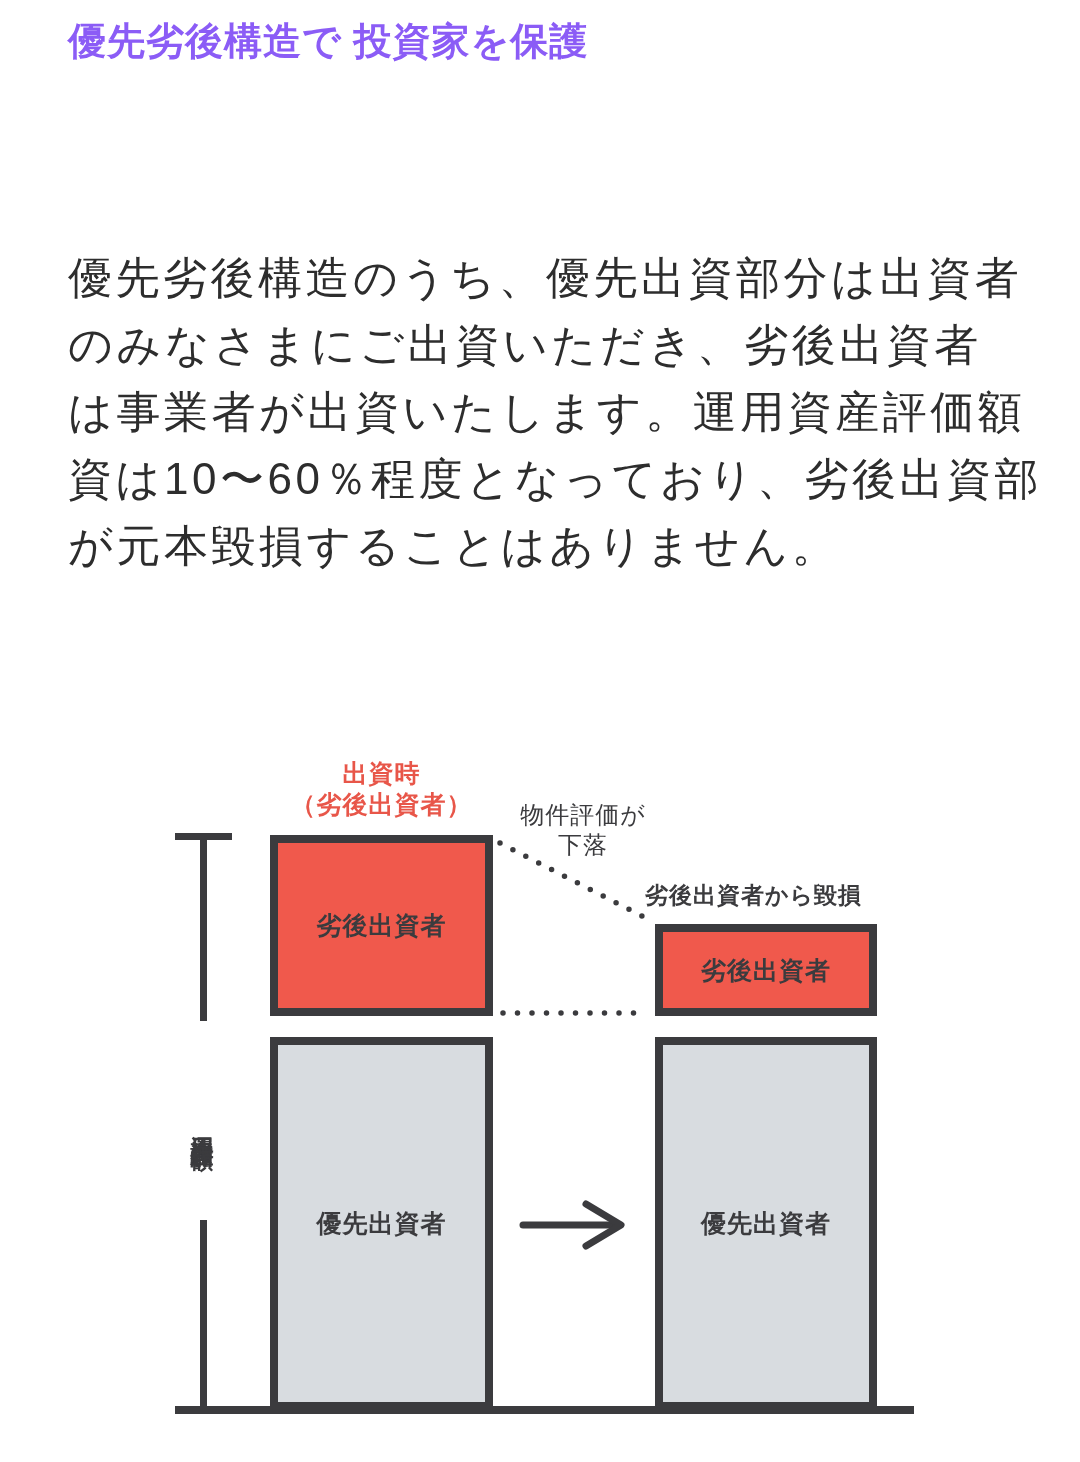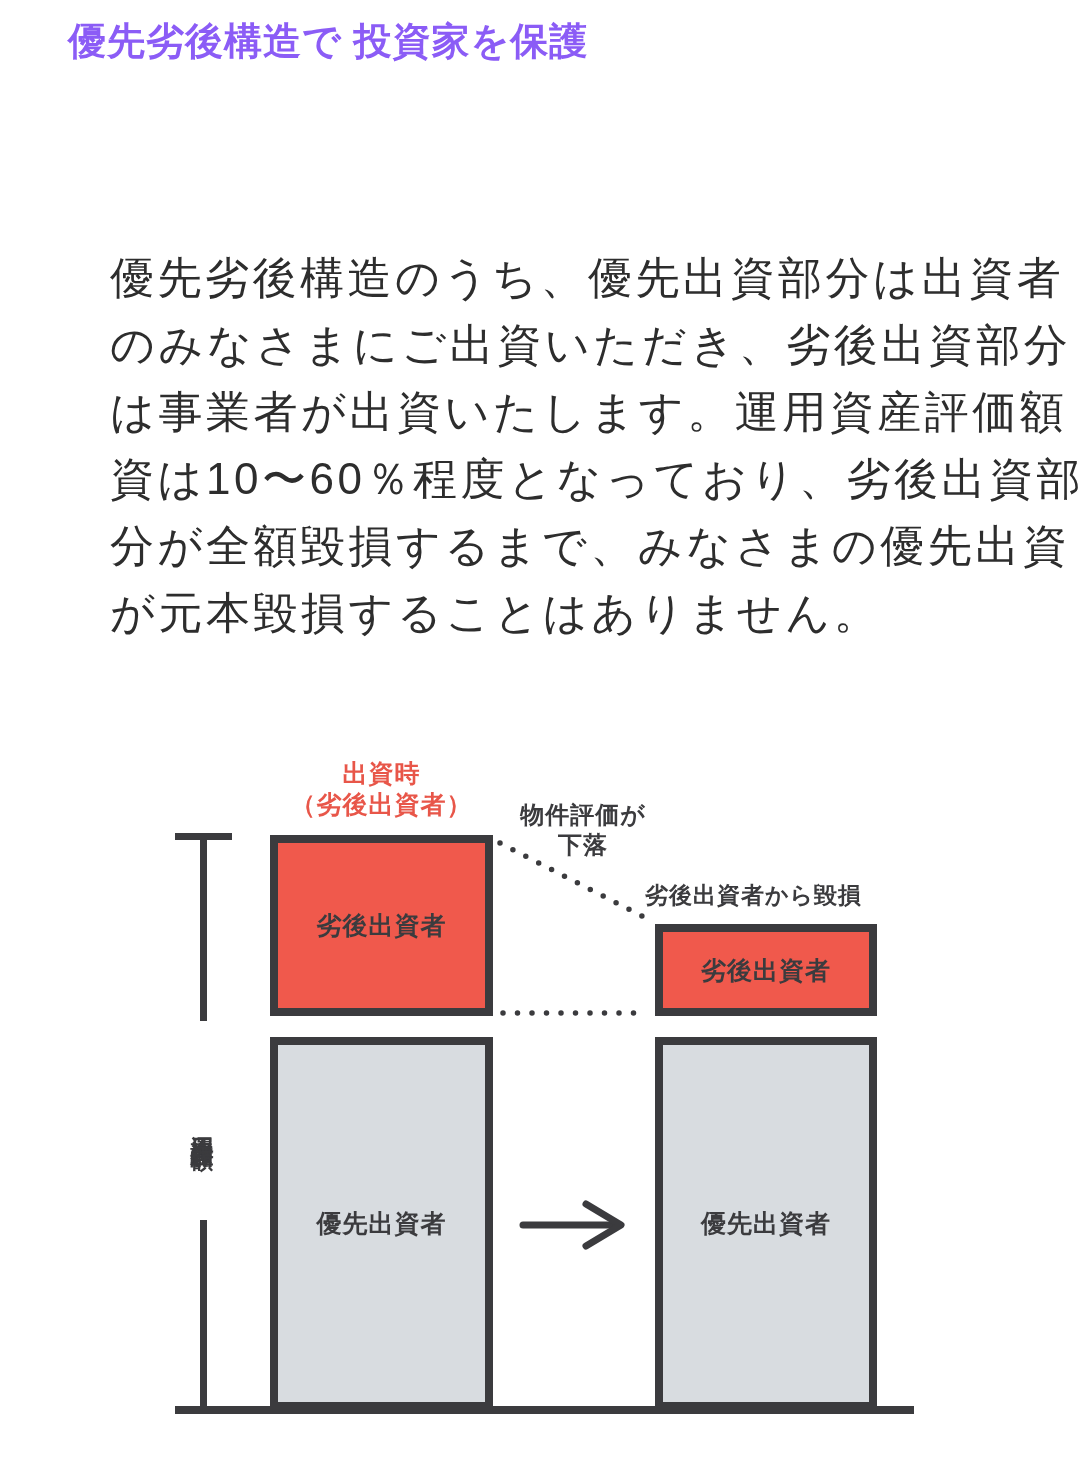--- a/index.html
+++ b/index.html
@@ -20,7 +20,6 @@
     position: absolute; left: 68px; top: 244px; width: 960px;
     font-size: 44px; font-weight: 400; letter-spacing: 3.5px;
     color: #2d2d2d;
-    margin-left: 42px;
   }
   .body-line { height: 67px; line-height: 67px; white-space: nowrap; }
 

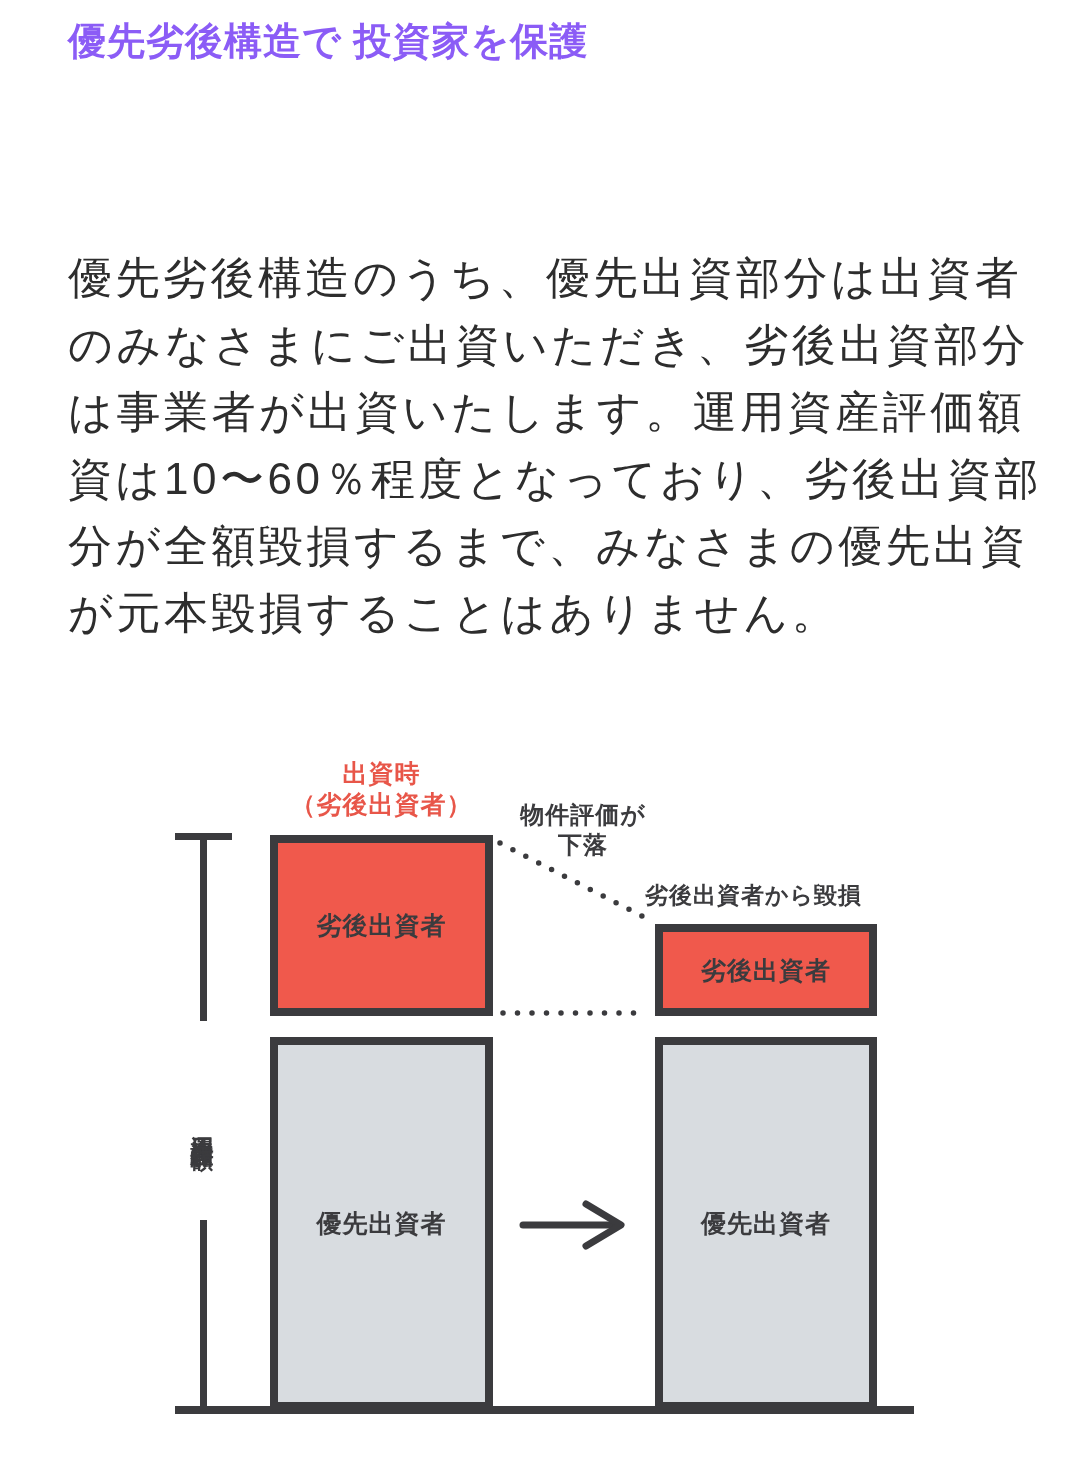--- a/index.html
+++ b/index.html
@@ -95,7 +95,7 @@
 
   <div class="body-text">
     <div class="body-line">優先劣後構造のうち、優先出資部分は出資者</div>
-    <div class="body-line">のみなさまにご出資いただき、劣後出資部分</div>
+    <div class="body-line">のみなさまにご出資いただき、劣後出資者</div>
     <div class="body-line">は事業者が出資いたします。運用資産評価額</div>
     <div class="body-line">資は10〜60％程度となっており、劣後出資部</div>
     <div class="body-line">分が全額毀損するまで、みなさまの優先出資</div>

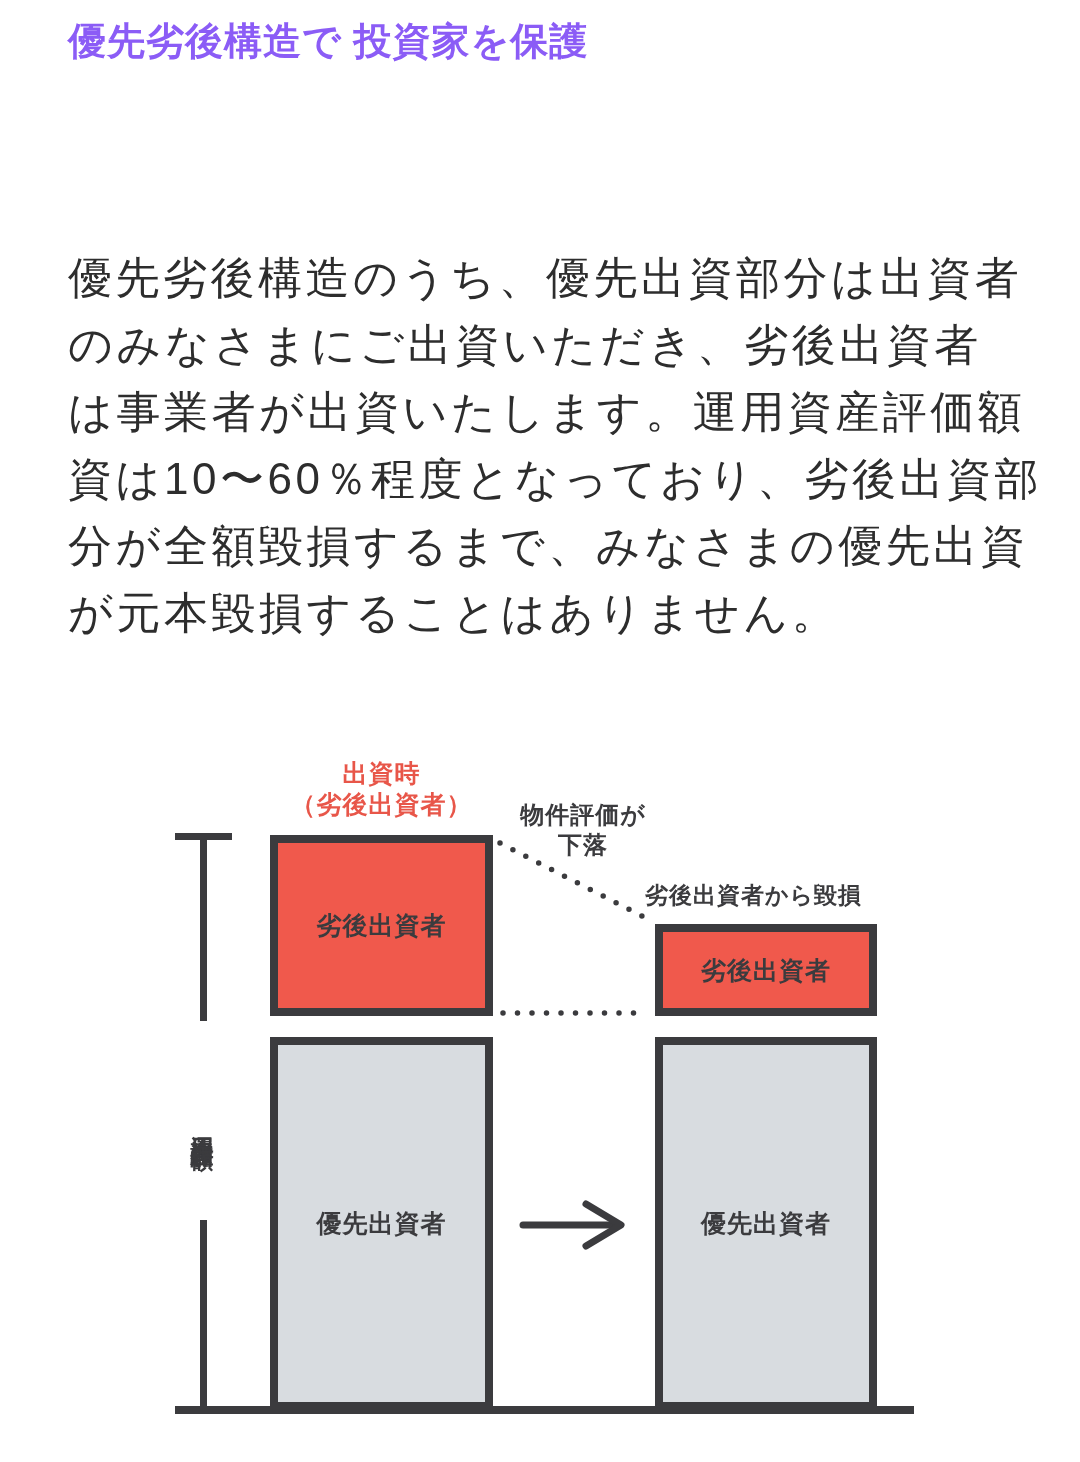--- a/index.html
+++ b/index.html
@@ -98,7 +98,6 @@
     <div class="body-line">のみなさまにご出資いただき、劣後出資者</div>
     <div class="body-line">は事業者が出資いたします。運用資産評価額</div>
     <div class="body-line">資は10〜60％程度となっており、劣後出資部</div>
-    <div class="body-line">分が全額毀損するまで、みなさまの優先出資</div>
     <div class="body-line">が元本毀損することはありません。</div>
   </div>
 

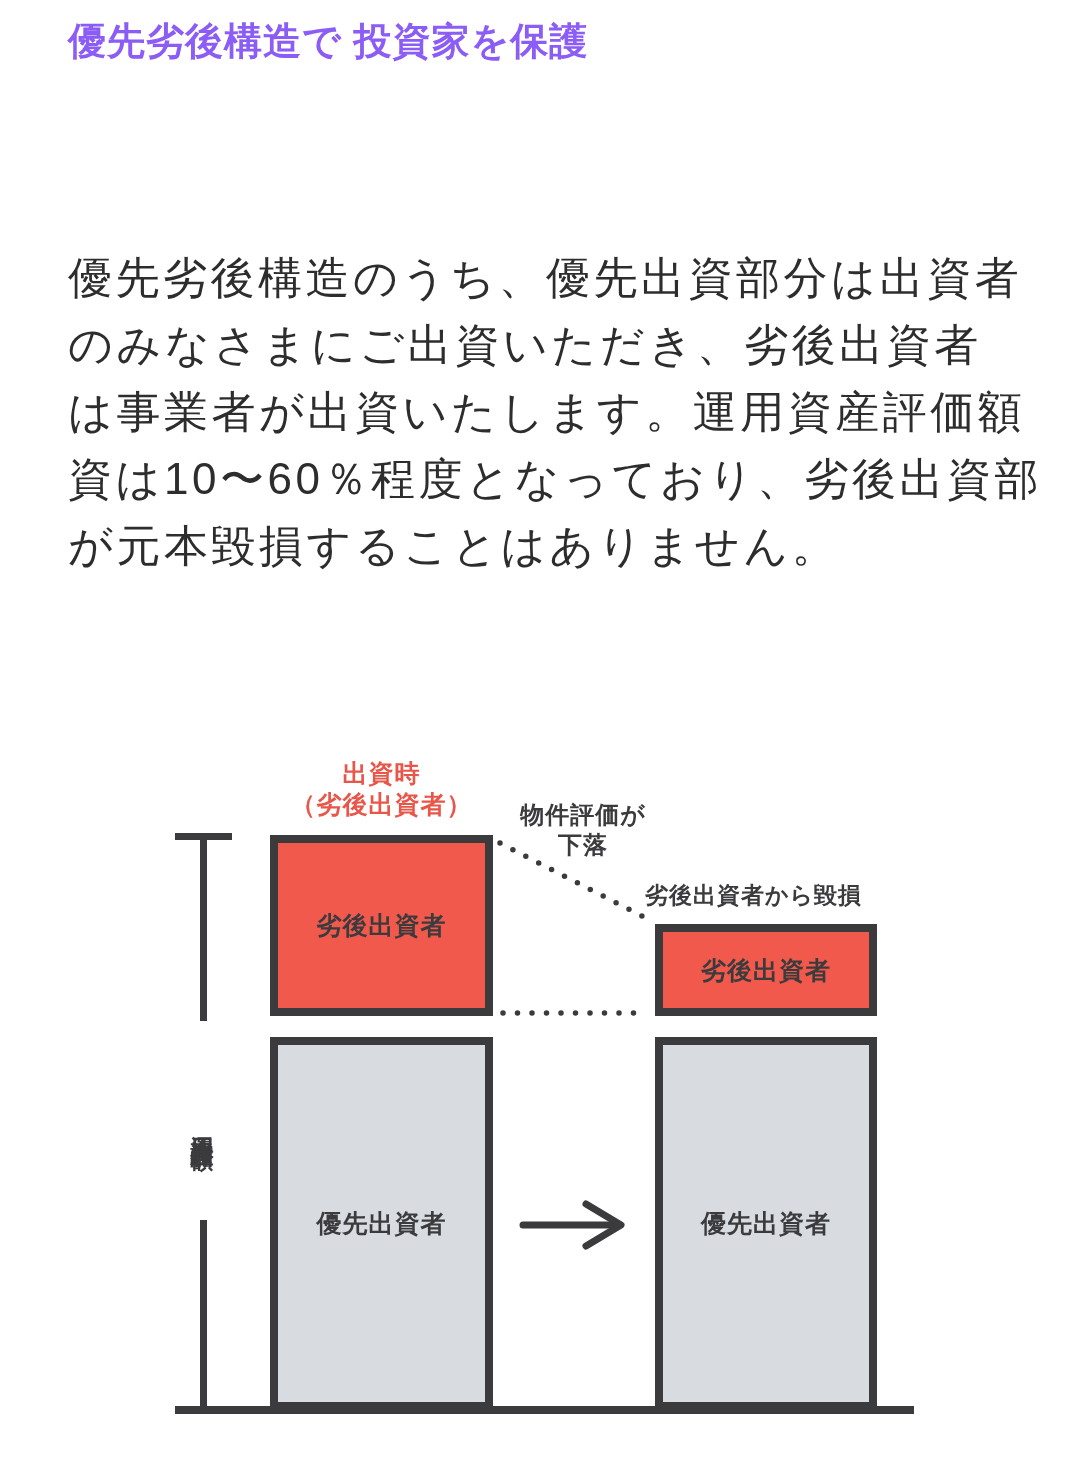--- a/index.html
+++ b/index.html
@@ -32,7 +32,7 @@
   }
   .decline-caption {
     position: absolute; left: 490px; top: 796px; width: 186px;
-    text-align: center; font-size: 24px; font-weight: 700; line-height: 30px;
+    text-align: center; font-size: 24px; font-weight: 400; line-height: 30px;
     letter-spacing: 1px; color: var(--stroke, #3b3b3e); white-space: nowrap;
   }
   .loss-caption {

